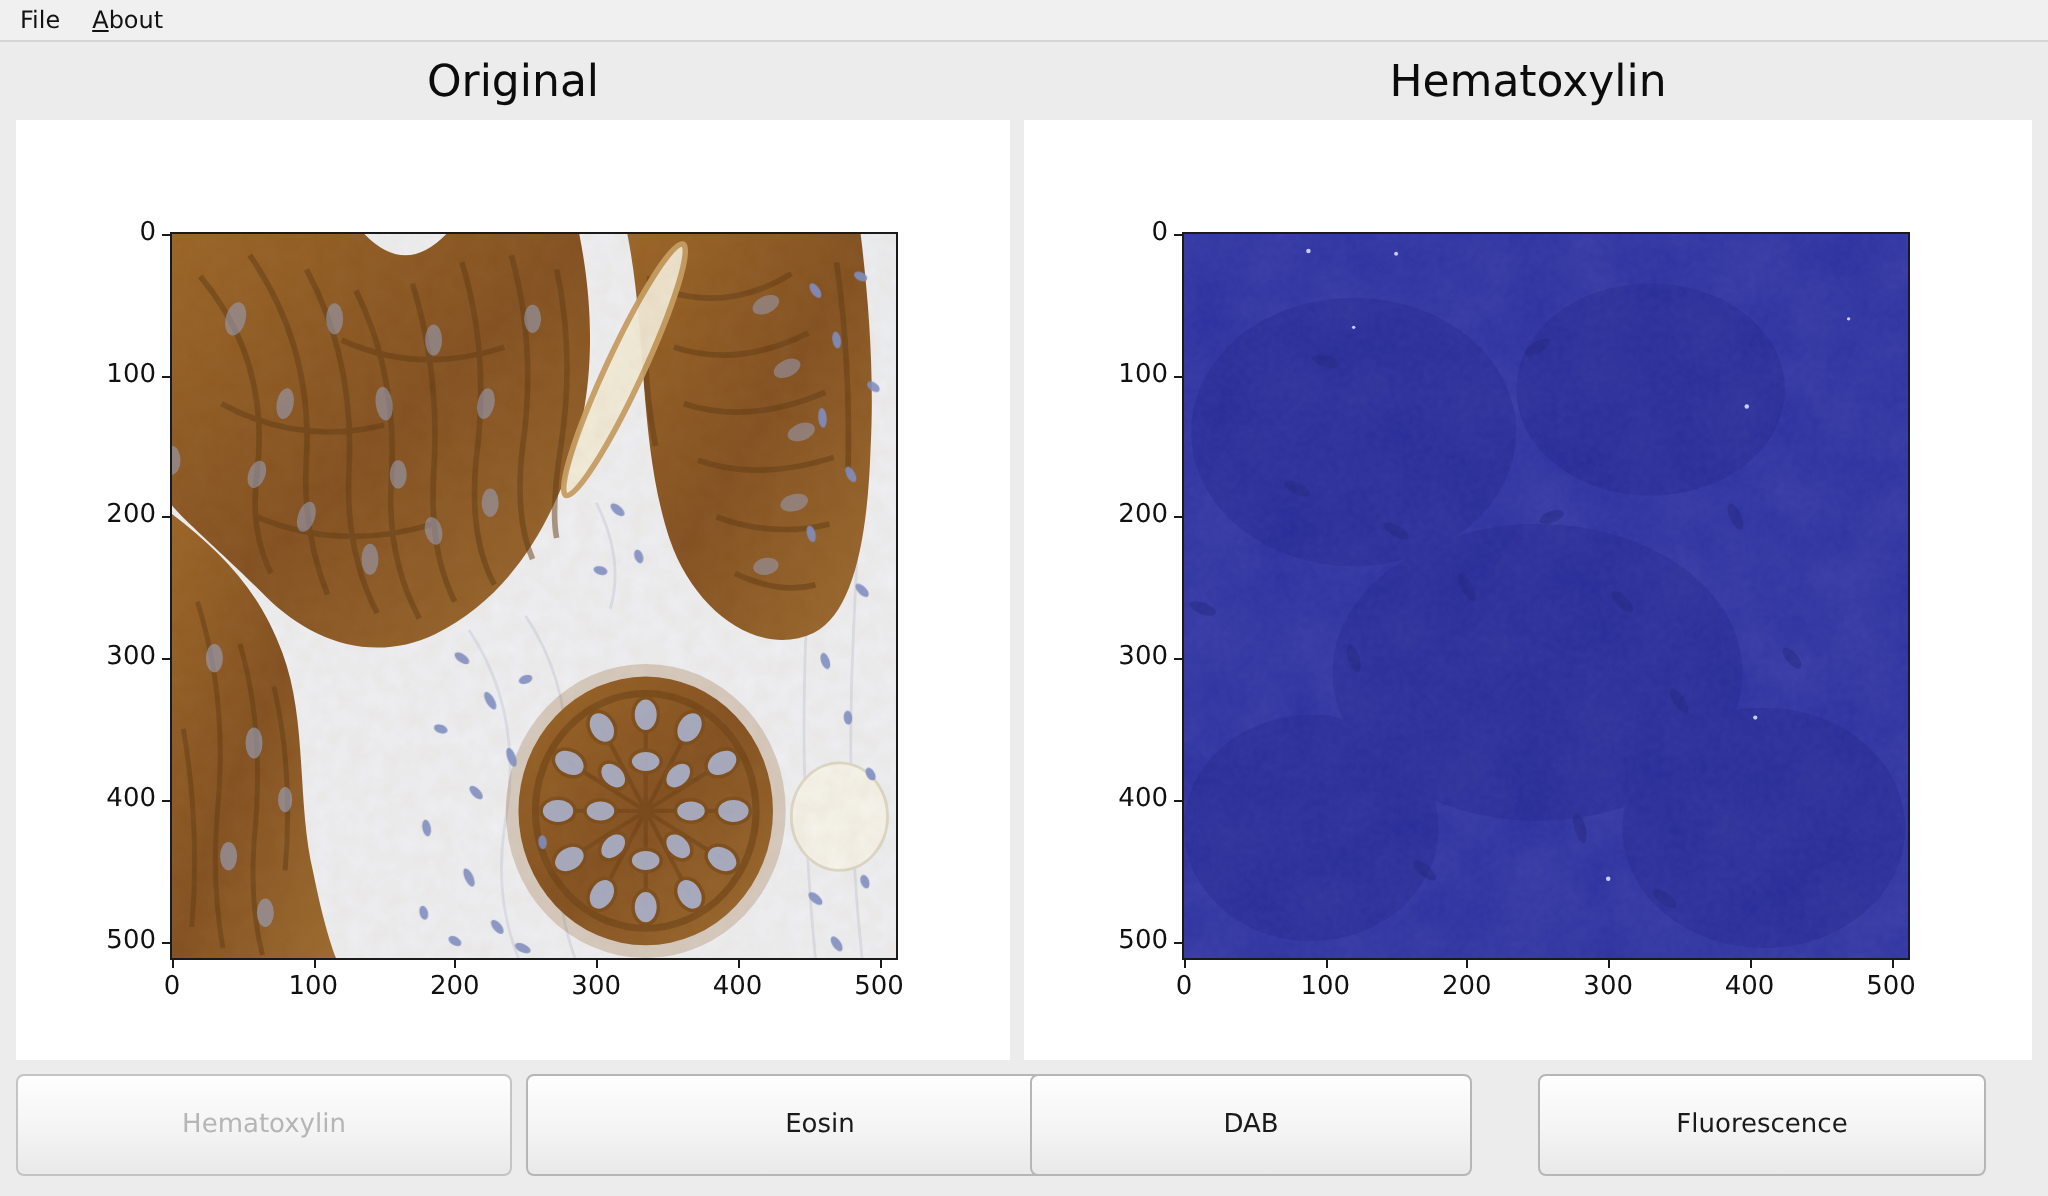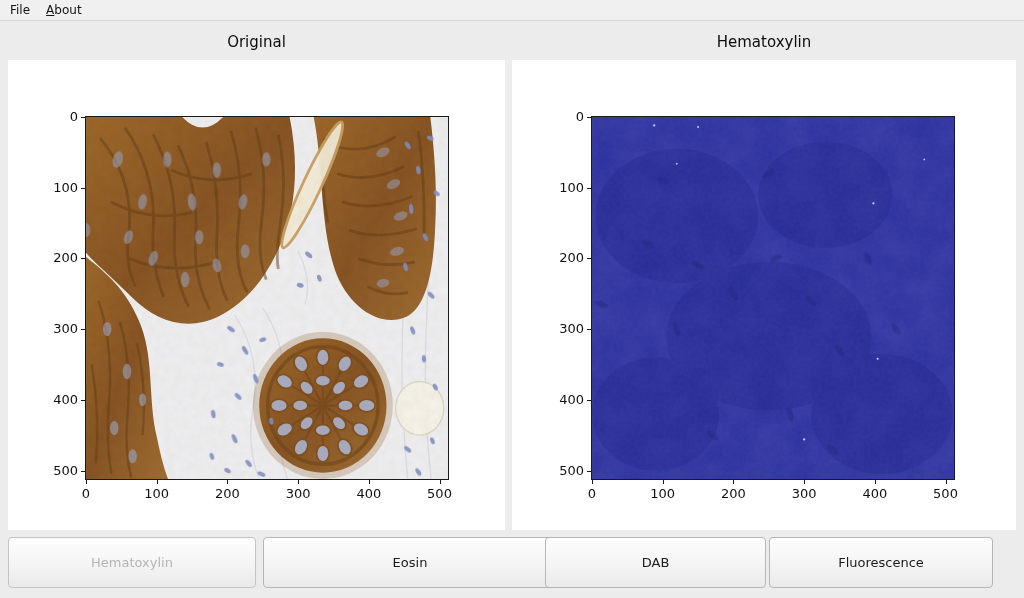--- a/index.html
+++ b/index.html
@@ -21,7 +21,7 @@
   
   .title{
     position:absolute;top:28px;height:28px;line-height:28px;
-    font-size:15px;color:#0c0c0c;text-align:center;
+    font-size:22px;color:#0c0c0c;text-align:center;
   }
   #title-0{left:8px;width:497px}
   #title-1{left:512px;width:504px}

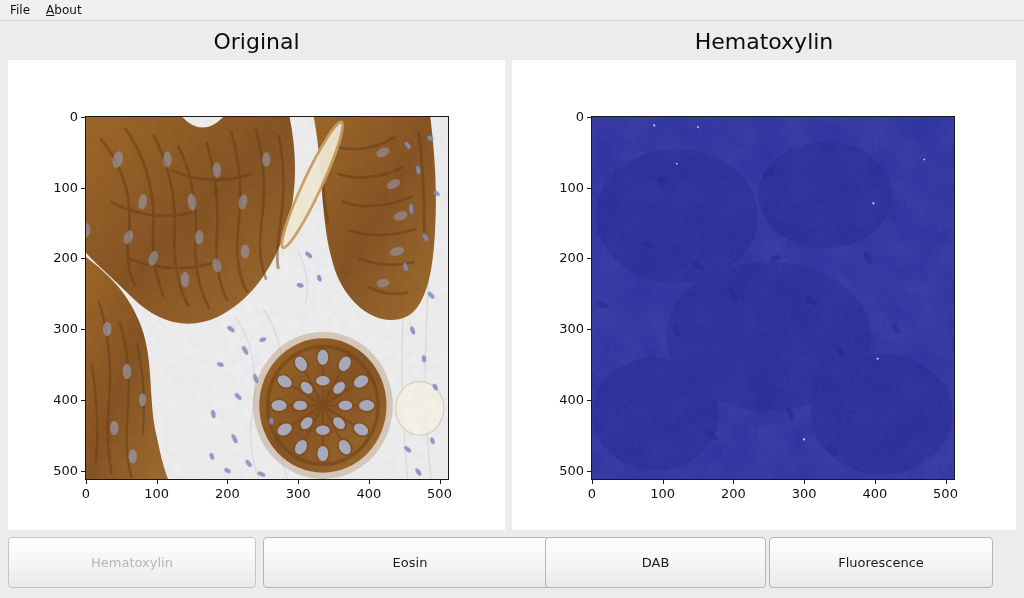--- a/index.html
+++ b/index.html
@@ -49,7 +49,7 @@
   .btn.disabled{color:#b5b5b5;border-color:#c4c4c4;cursor:default}
   #btn-0{left:8px;width:248px}
   #btn-1{left:263px;width:294px}
-  #btn-2{left:545px;width:221px}
+  #btn-2{left:515px;width:221px}
   #btn-3{left:769px;width:224px}
 </style>
 </head>

